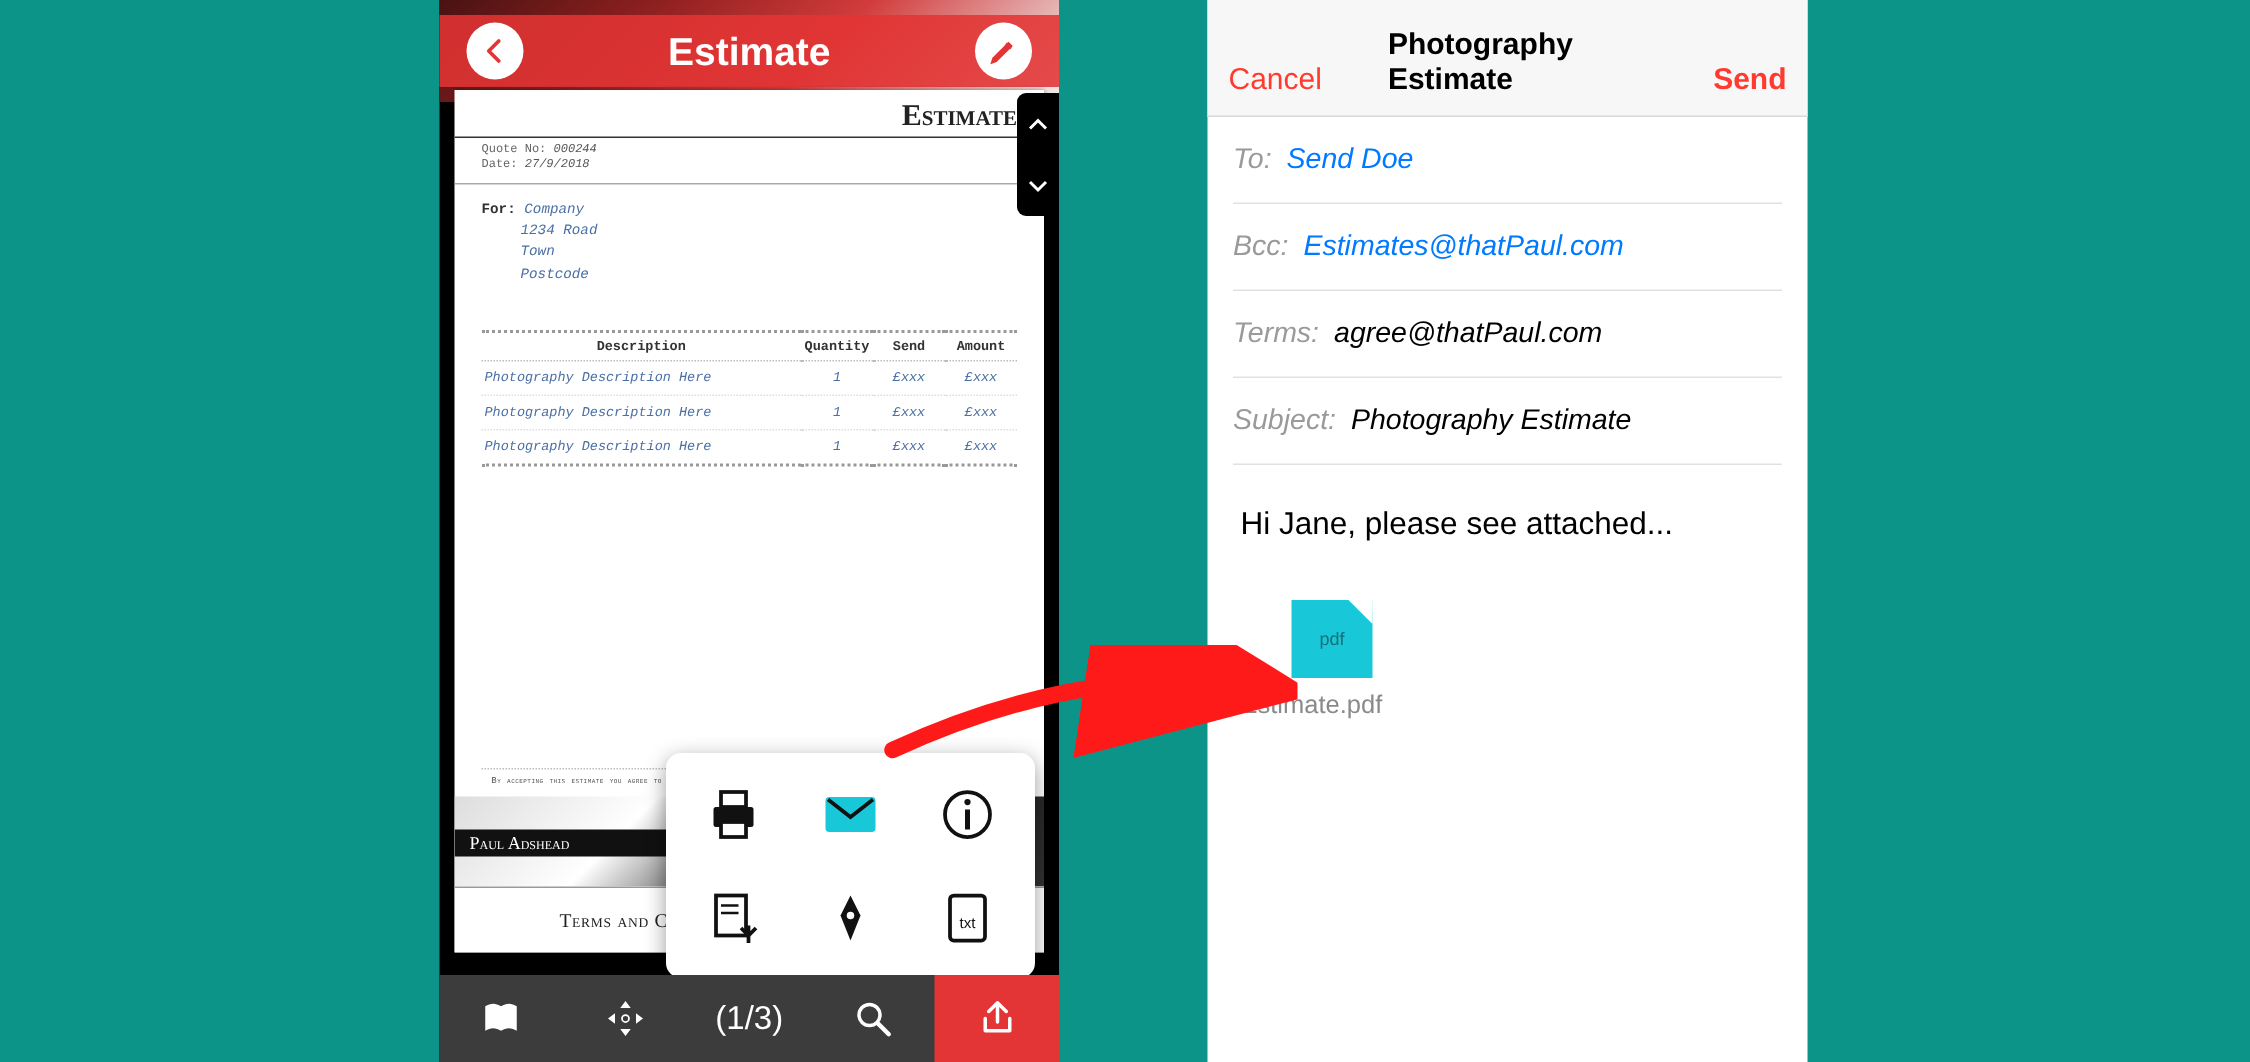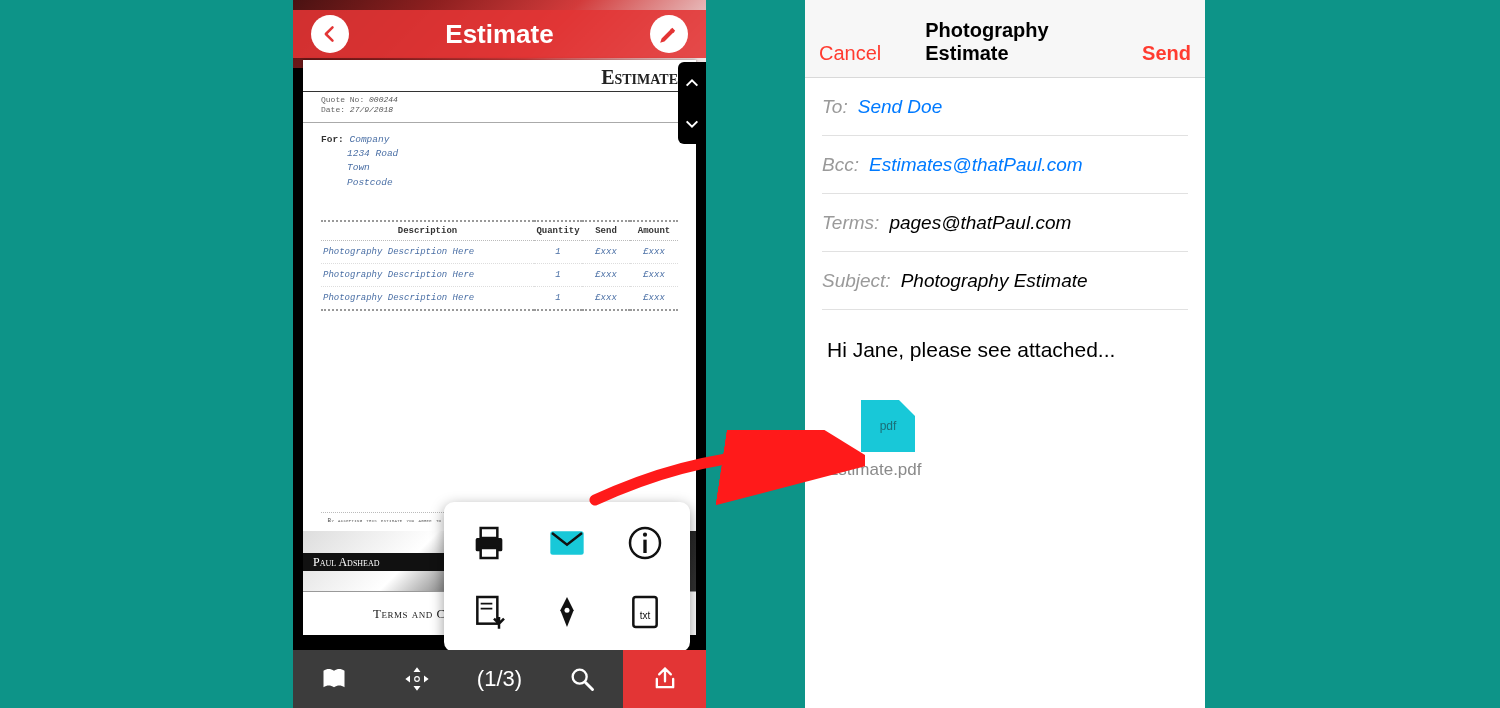--- a/index.html
+++ b/index.html
@@ -375,7 +375,7 @@
     </div>
     <div class="mail-row">
       <span class="lbl">Terms:</span>
-      <span class="val-black">pages@thatPaul.com</span>
+      <span class="val-black">agree@thatPaul.com</span>
     </div>
     <div class="mail-row">
       <span class="lbl">Subject:</span>

